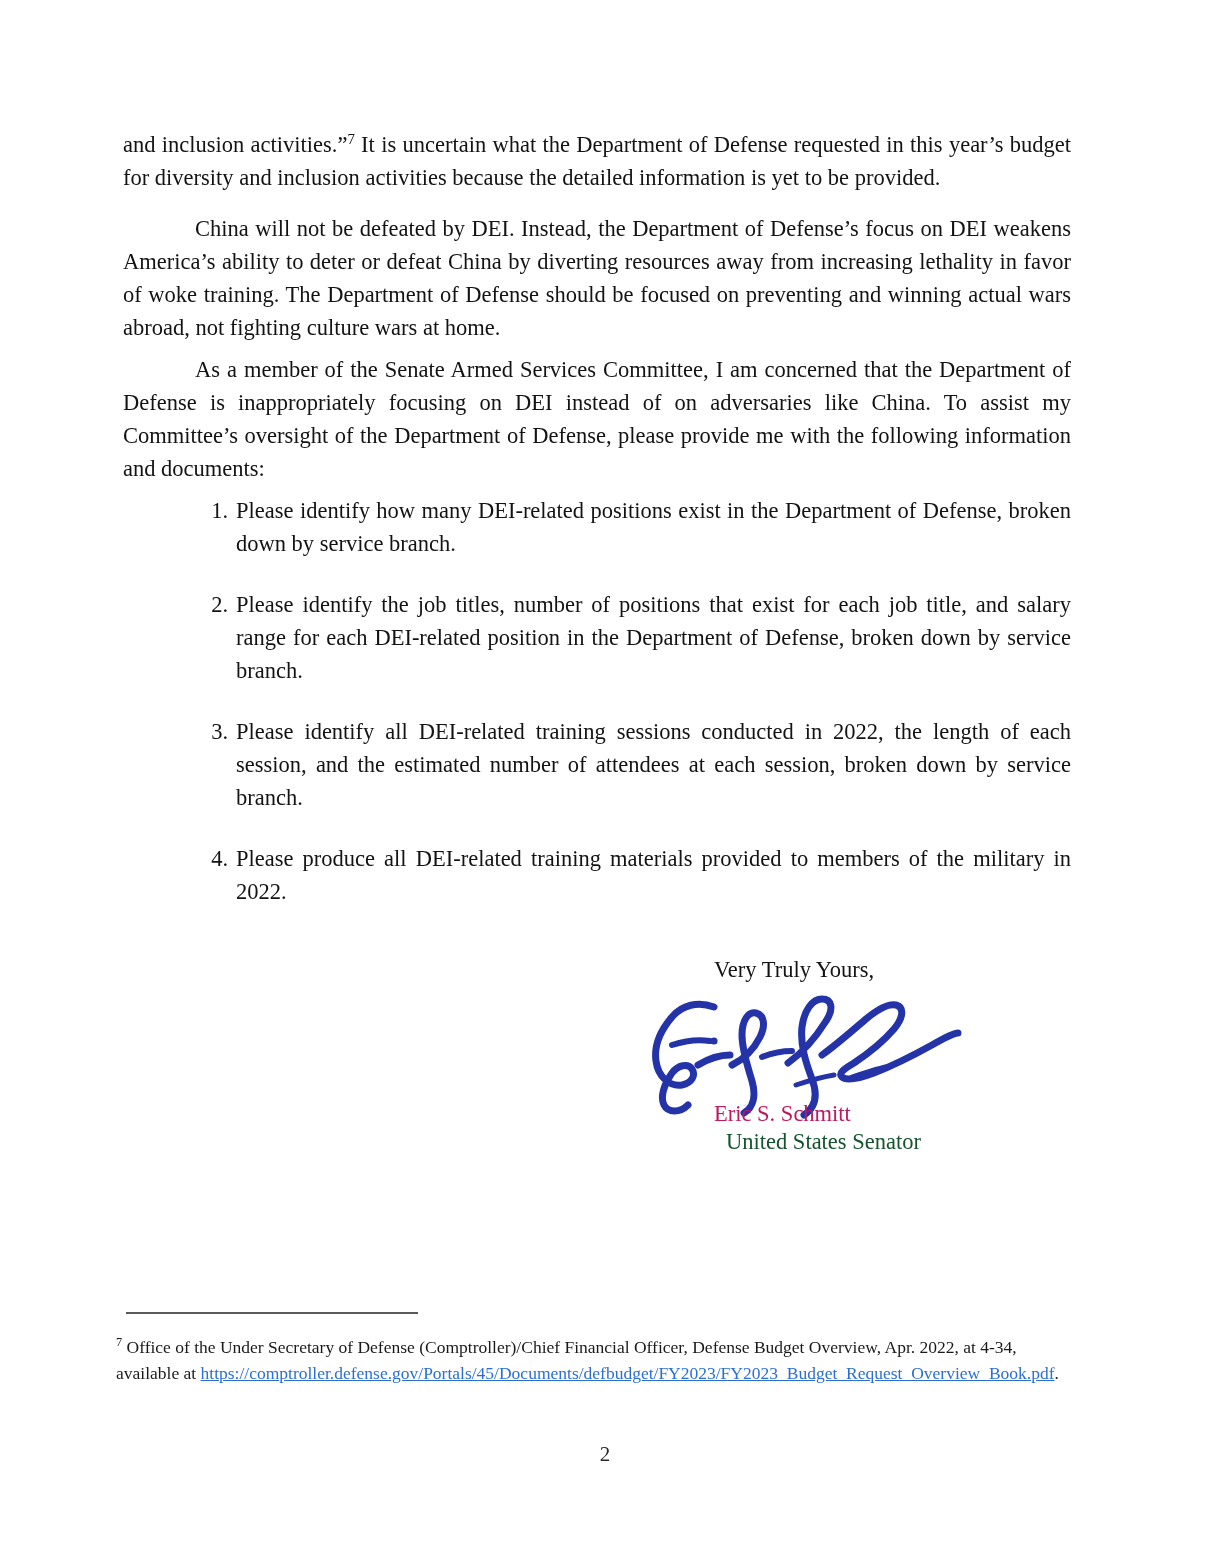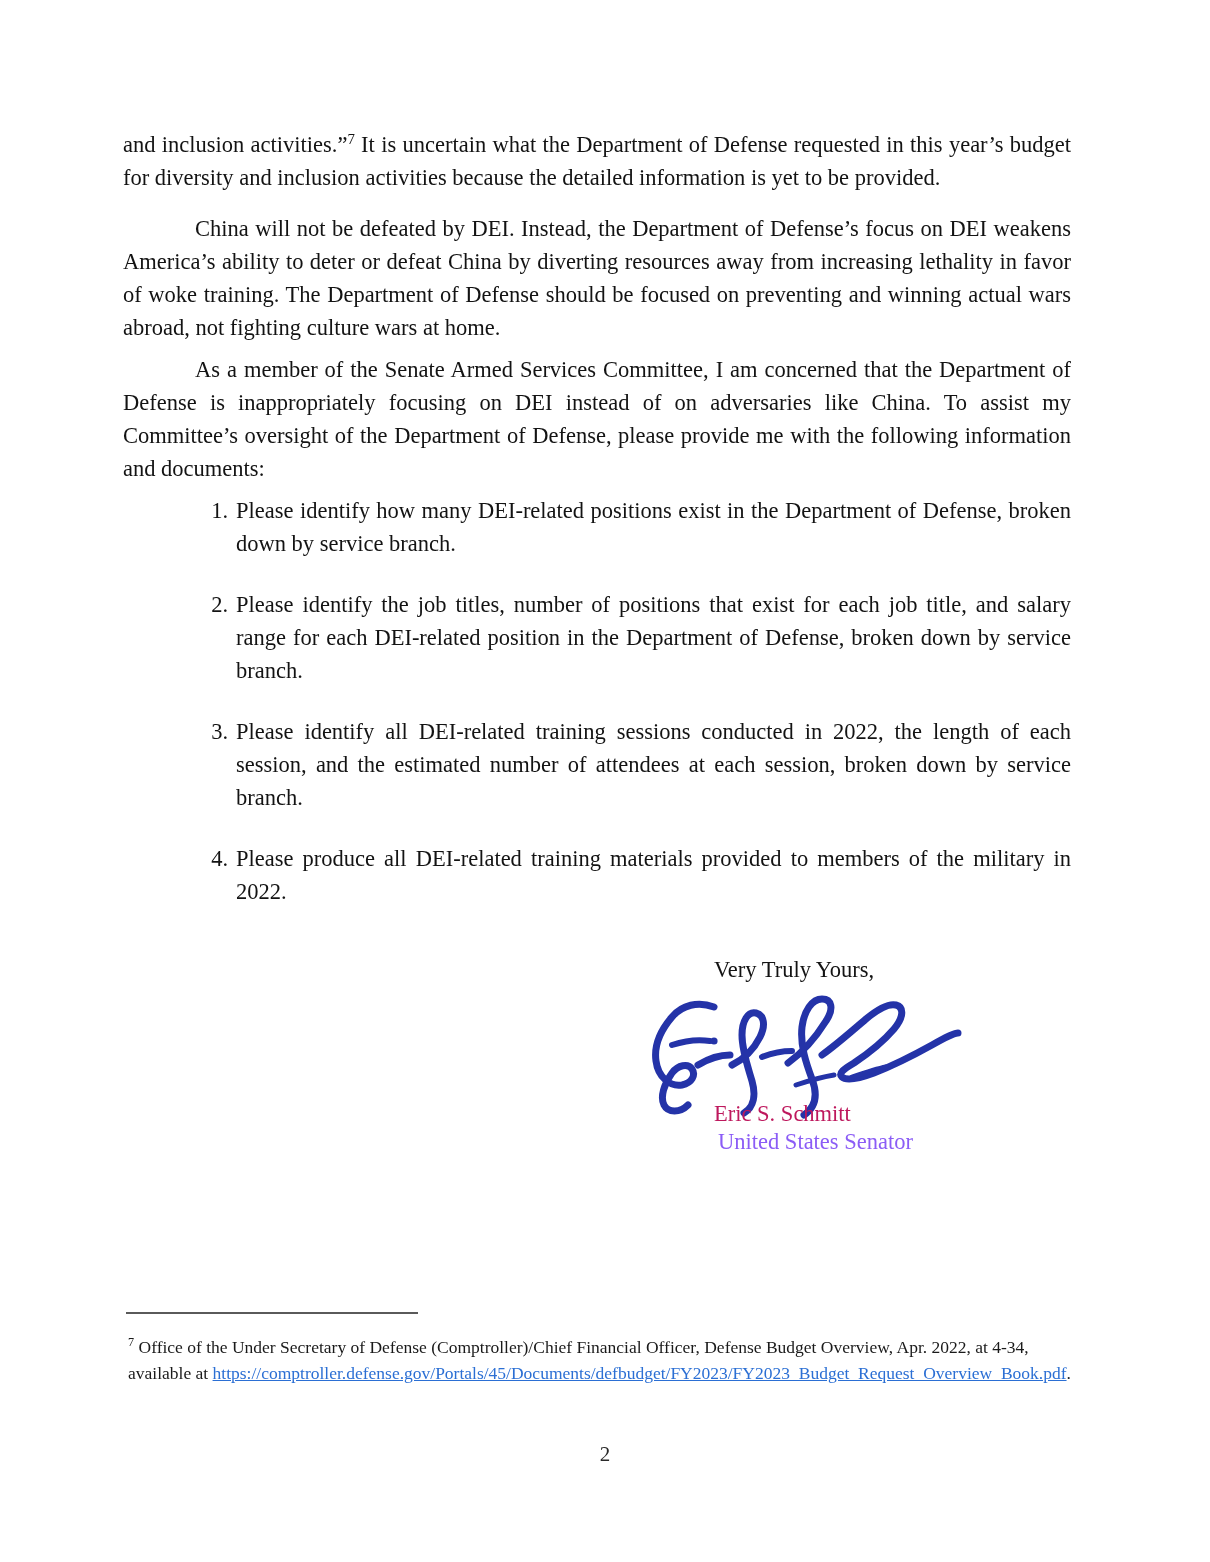--- a/index.html
+++ b/index.html
@@ -98,11 +98,11 @@
   }
   .sig-title {
     position: absolute;
-    left: 4px;
+    left: 12px;
     top: 136px;
     font-size: 22.5px;
     line-height: 30px;
-    color: #8b5cf6;
+    color: #14532d;
     white-space: nowrap;
   }
   .footnote-rule {

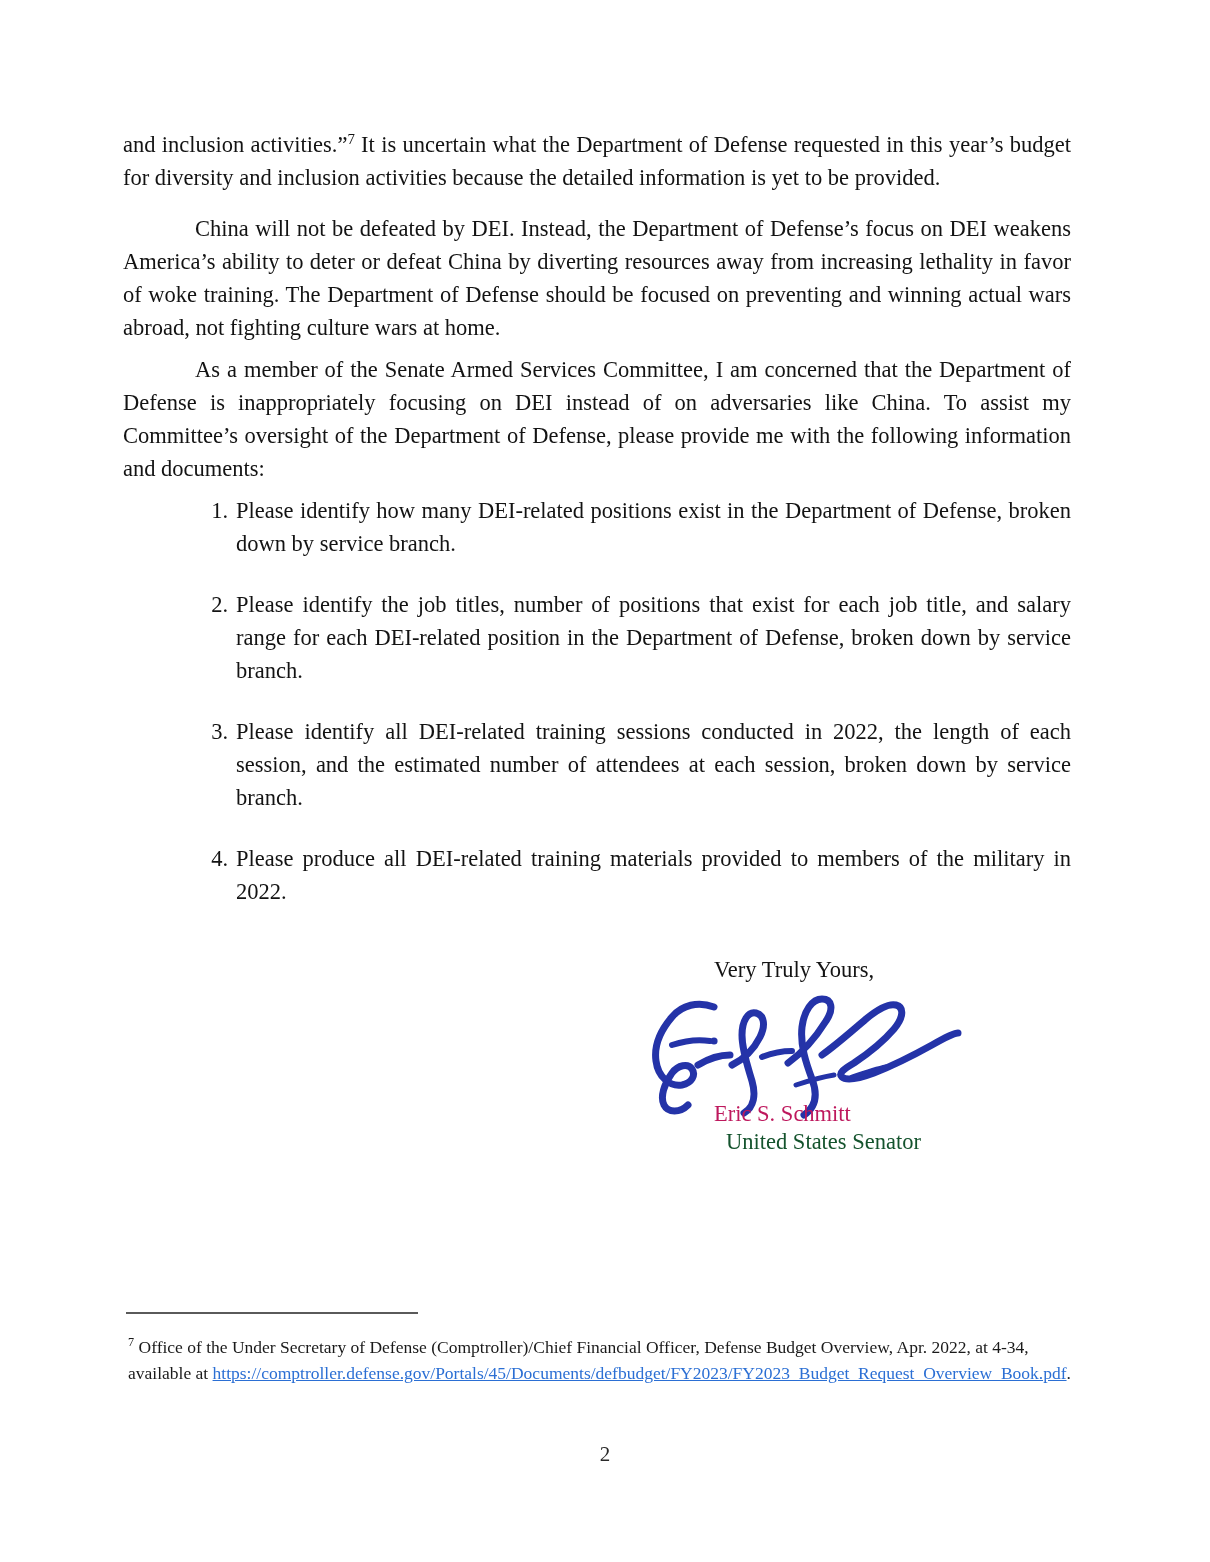--- a/index.html
+++ b/index.html
@@ -115,7 +115,7 @@
   }
   .footnote {
     position: absolute;
-    left: 128px;
+    left: 116px;
     top: 1334px;
     width: 952px;
     font-size: 17.5px;

